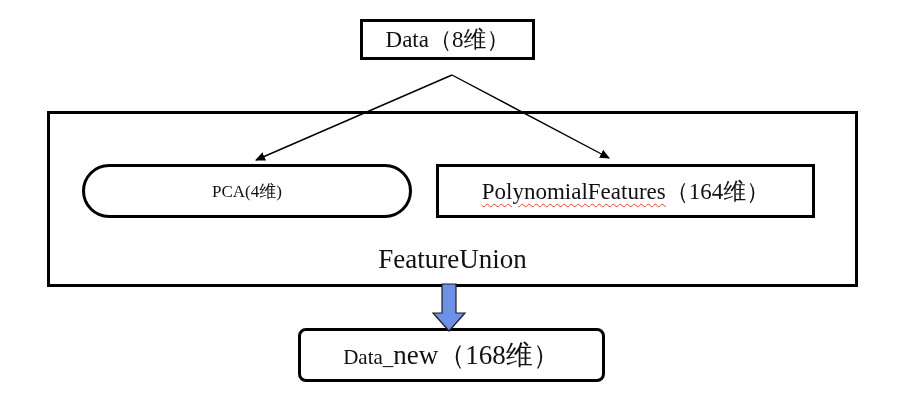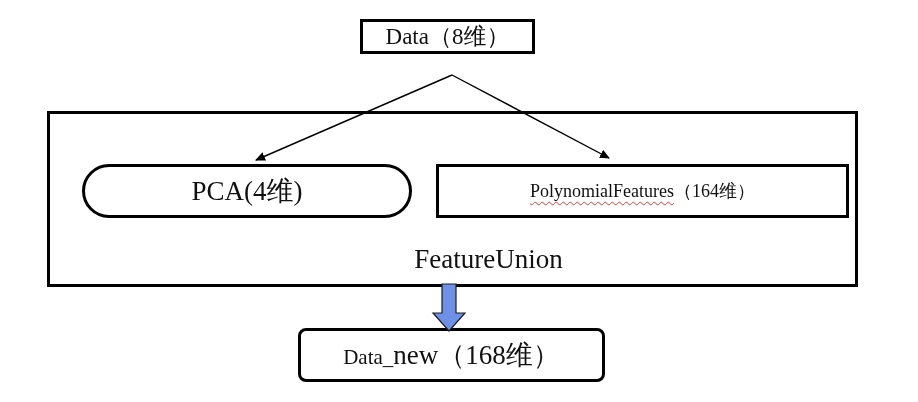--- a/index.html
+++ b/index.html
@@ -26,7 +26,7 @@
     justify-content: center;
     white-space: nowrap;
   }
-  .data-box   { left: 360px; top: 19px;  width: 175px; height: 35px; font-size: 23px; }
+  .data-box   { left: 360px; top: 19px;  width: 175px; height: 41px; font-size: 23px; }
   .outer-box  { left: 47px;  top: 111px; width: 811px; height: 176px; background: transparent; }
   .pca-box    { left: 82px;  top: 164px; width: 330px; height: 54px; font-size: 27px; border-radius: 27px; }
   .poly-box   { left: 436px; top: 164px; width: 413px; height: 54px; font-size: 18px; }

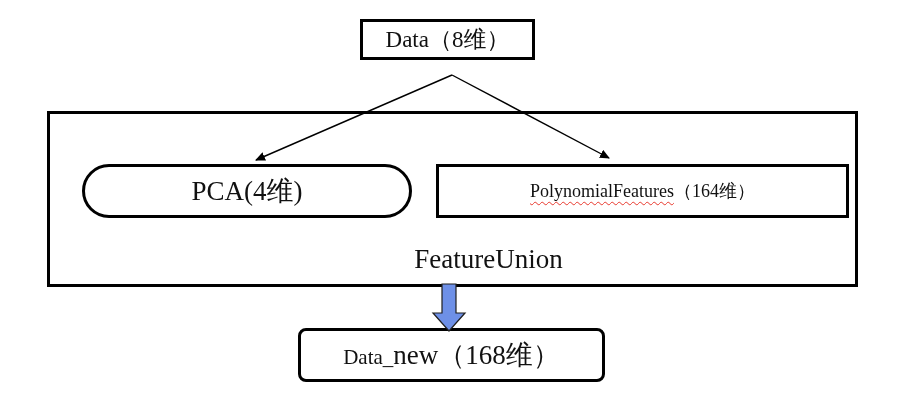--- a/index.html
+++ b/index.html
@@ -28,7 +28,7 @@
   }
   .data-box   { left: 360px; top: 19px;  width: 175px; height: 41px; font-size: 23px; }
   .outer-box  { left: 47px;  top: 111px; width: 811px; height: 176px; background: transparent; }
-  .pca-box    { left: 82px;  top: 164px; width: 330px; height: 54px; font-size: 27px; border-radius: 27px; }
+  .pca-box    { left: 82px;  top: 164px; width: 330px; height: 54px; font-size: 17px; border-radius: 27px; }
   .poly-box   { left: 436px; top: 164px; width: 413px; height: 54px; font-size: 18px; }
   .new-box    { left: 298px; top: 328px; width: 307px; height: 54px; font-size: 21px; border-radius: 8px; }
   .fu-label {

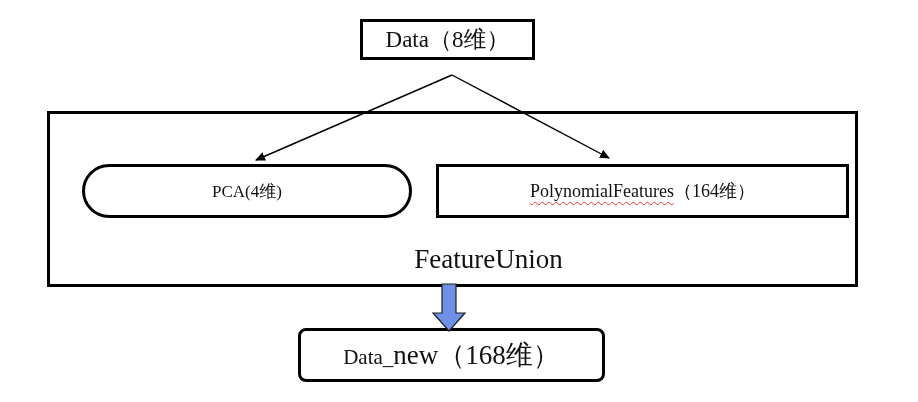--- a/index.html
+++ b/index.html
@@ -29,7 +29,7 @@
   .data-box   { left: 360px; top: 19px;  width: 175px; height: 41px; font-size: 23px; }
   .outer-box  { left: 47px;  top: 111px; width: 811px; height: 176px; background: transparent; }
   .pca-box    { left: 82px;  top: 164px; width: 330px; height: 54px; font-size: 17px; border-radius: 27px; }
-  .poly-box   { left: 436px; top: 164px; width: 413px; height: 54px; font-size: 18px; }
+  .poly-box   { left: 436px; top: 164px; width: 379px; height: 54px; font-size: 23px; }
   .new-box    { left: 298px; top: 328px; width: 307px; height: 54px; font-size: 21px; border-radius: 8px; }
   .fu-label {
     position: absolute;

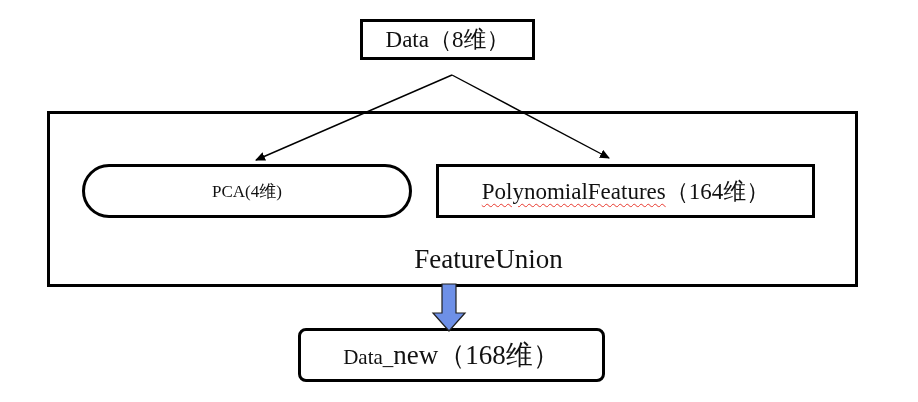--- a/index.html
+++ b/index.html
@@ -39,7 +39,6 @@
     text-align: center;
     font-size: 27px;
     line-height: 30px;
-    margin-left: 36px;
   }
   .wavy-underline {
     text-decoration: underline;

